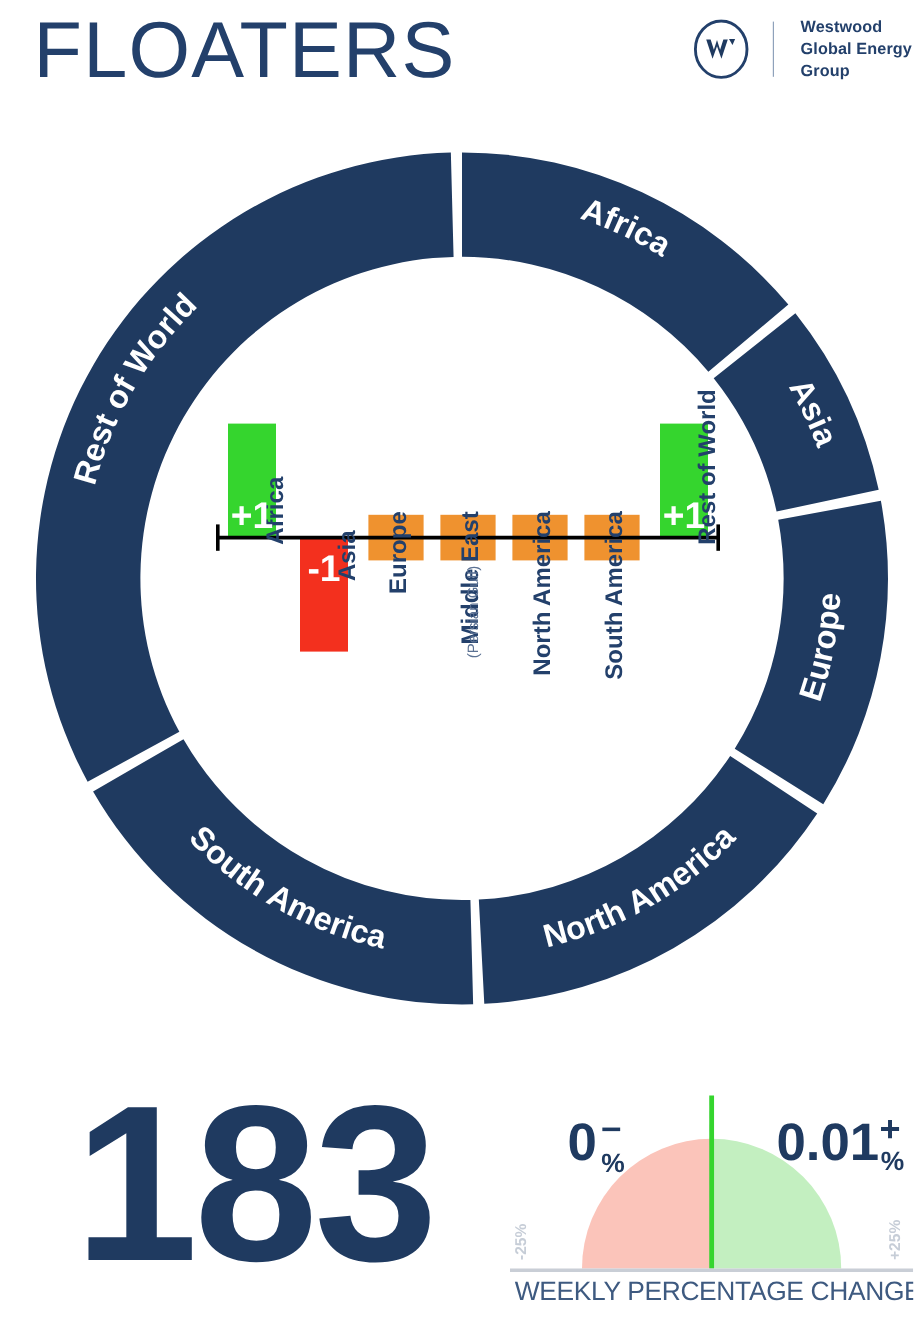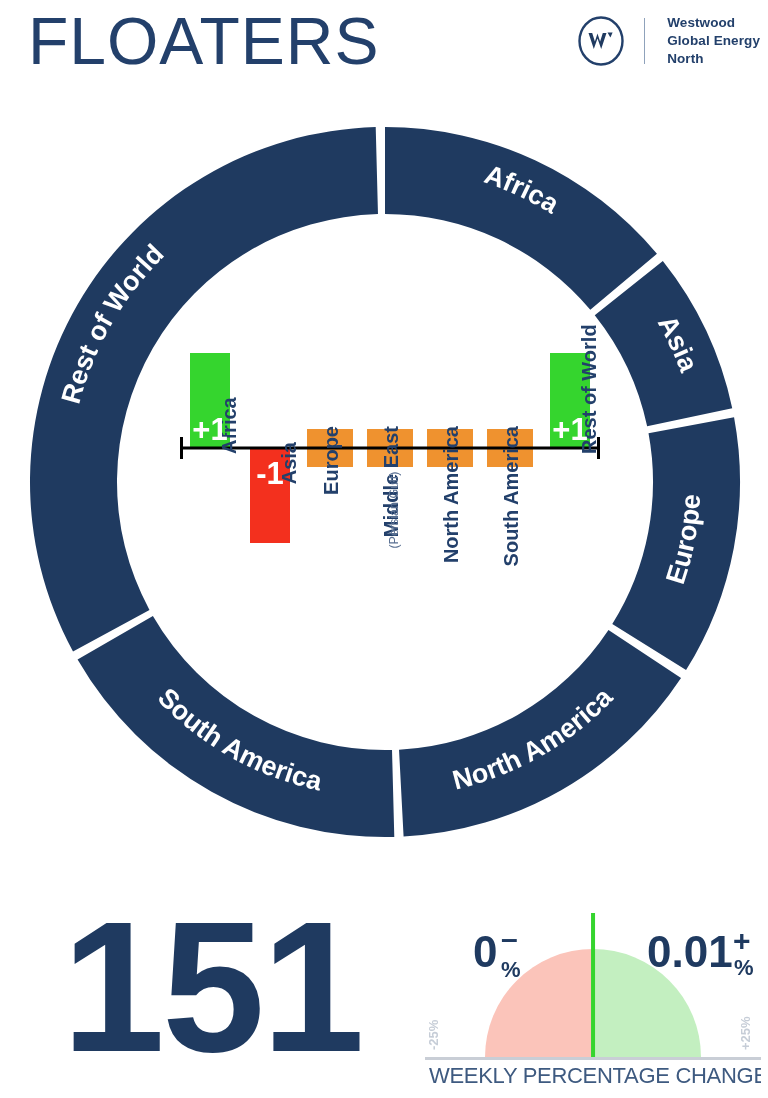--- a/index.html
+++ b/index.html
@@ -112,7 +112,7 @@
     <div class="logo-text">
       <div>Westwood</div>
       <div>Global Energy</div>
-      <div>North</div>
+      <div>Group</div>
     </div>
   </div>
 

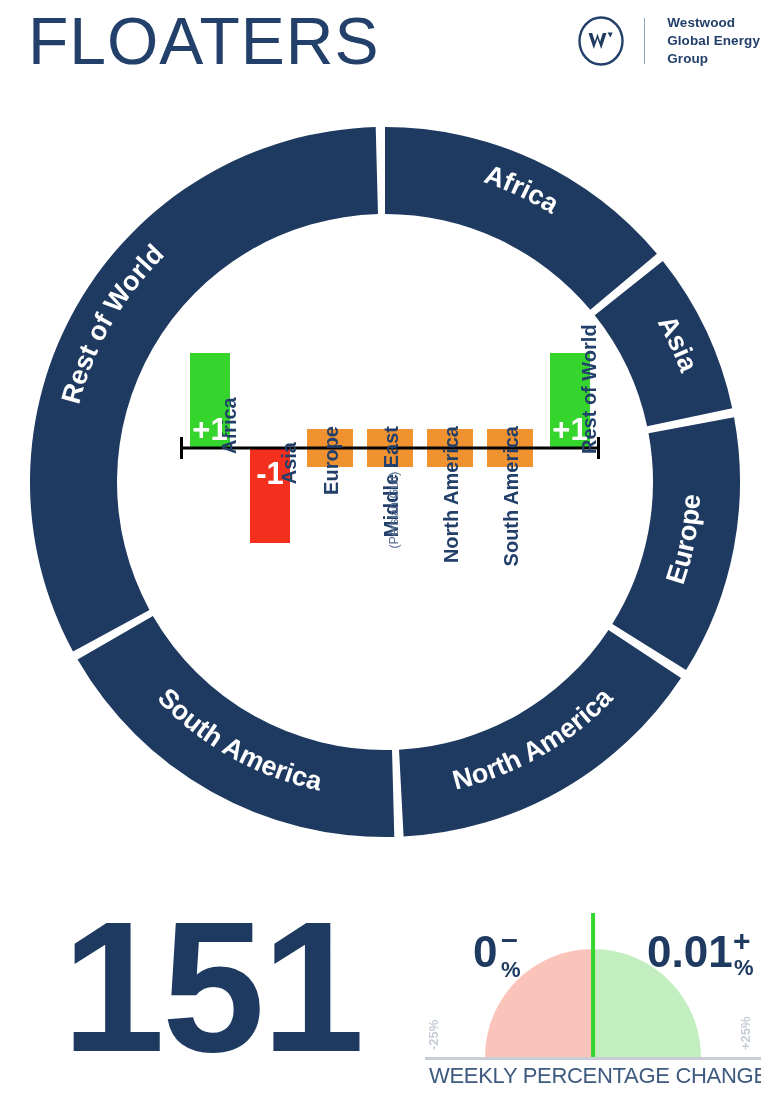--- a/index.html
+++ b/index.html
@@ -191,7 +191,7 @@
     </svg>
   </div>
 
-  <div class="bigcount">151</div>
+  <div class="bigcount">183</div>
 
   <div class="gauge">
     <svg width="336" height="195" viewBox="0 0 336 195">

